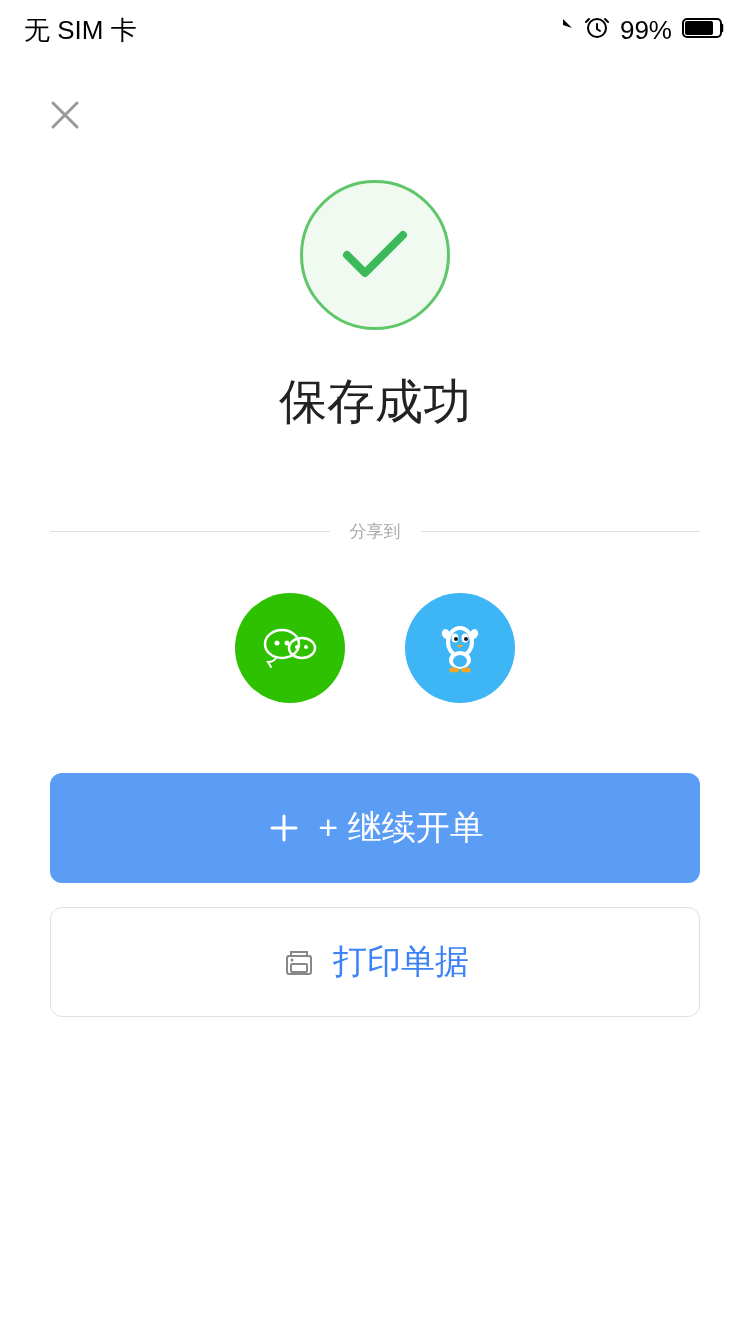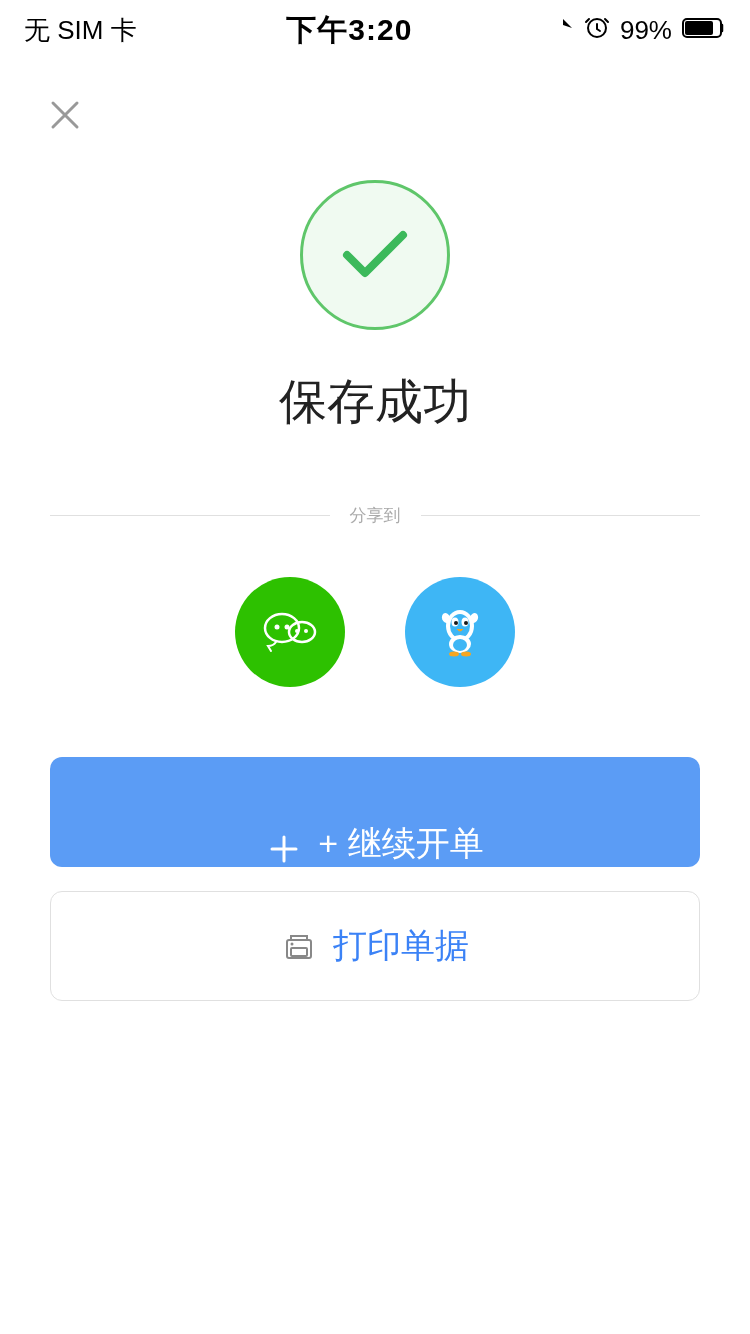--- a/index.html
+++ b/index.html
@@ -190,7 +190,6 @@
       </svg>
     </span>
   </div>
-  <div class="status-center">下午3:20</div>
   <div class="status-right">
     <span>
       <svg width="22" height="22" viewBox="0 0 22 22" fill="none">

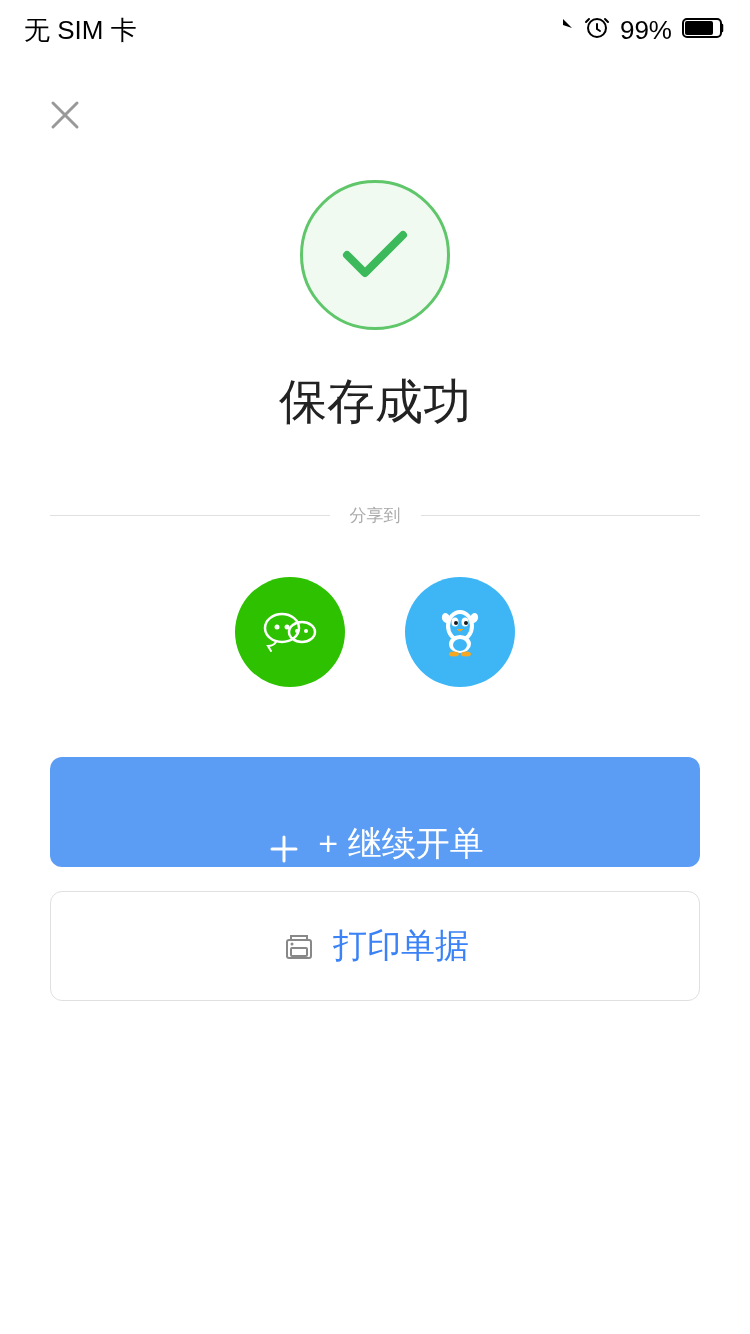--- a/index.html
+++ b/index.html
@@ -91,7 +91,7 @@
       font-size: 48px;
       color: #222;
       font-weight: 400;
-      margin-bottom: 0;
+      margin-bottom: 16px;
     }
 
     

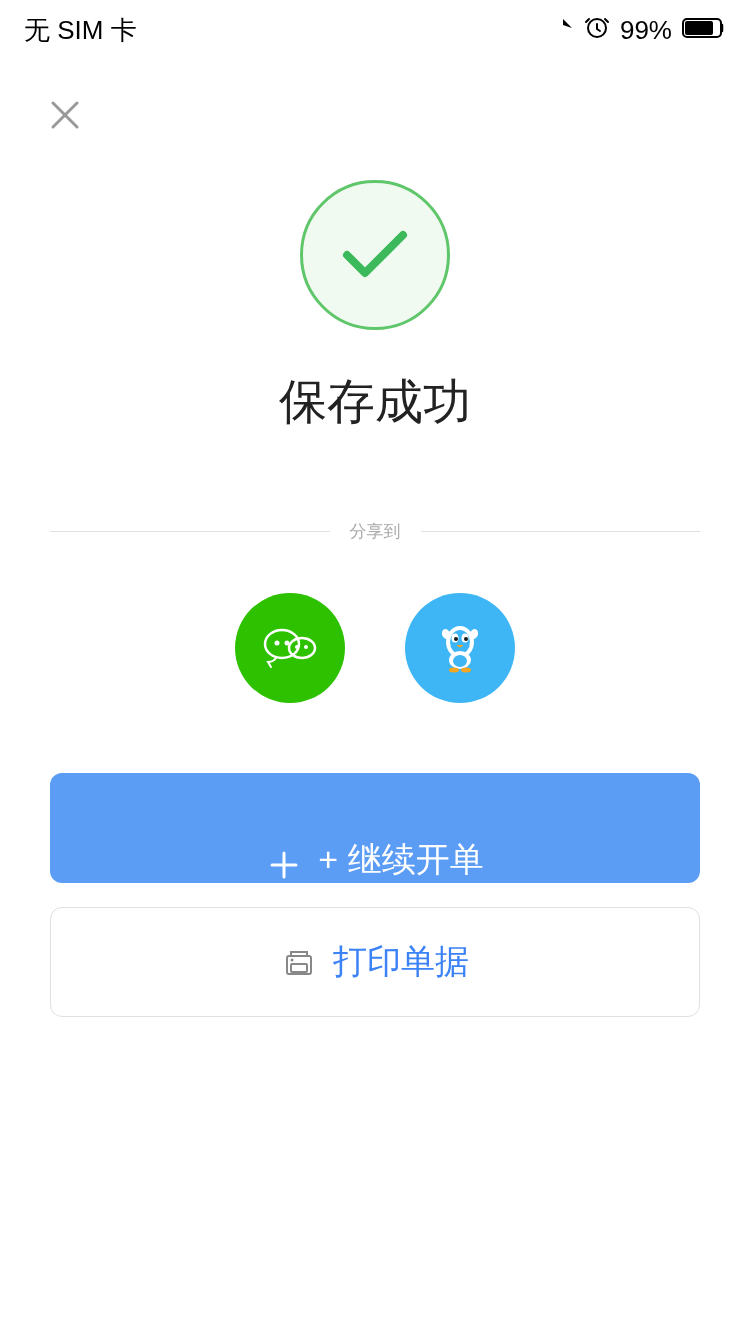--- a/index.html
+++ b/index.html
@@ -164,7 +164,6 @@
     .action-btn-primary {
       background: #5b9cf5;
       color: #ffffff;
-      align-items: flex-end;
     }
     .action-btn-secondary {
       background: #ffffff;

